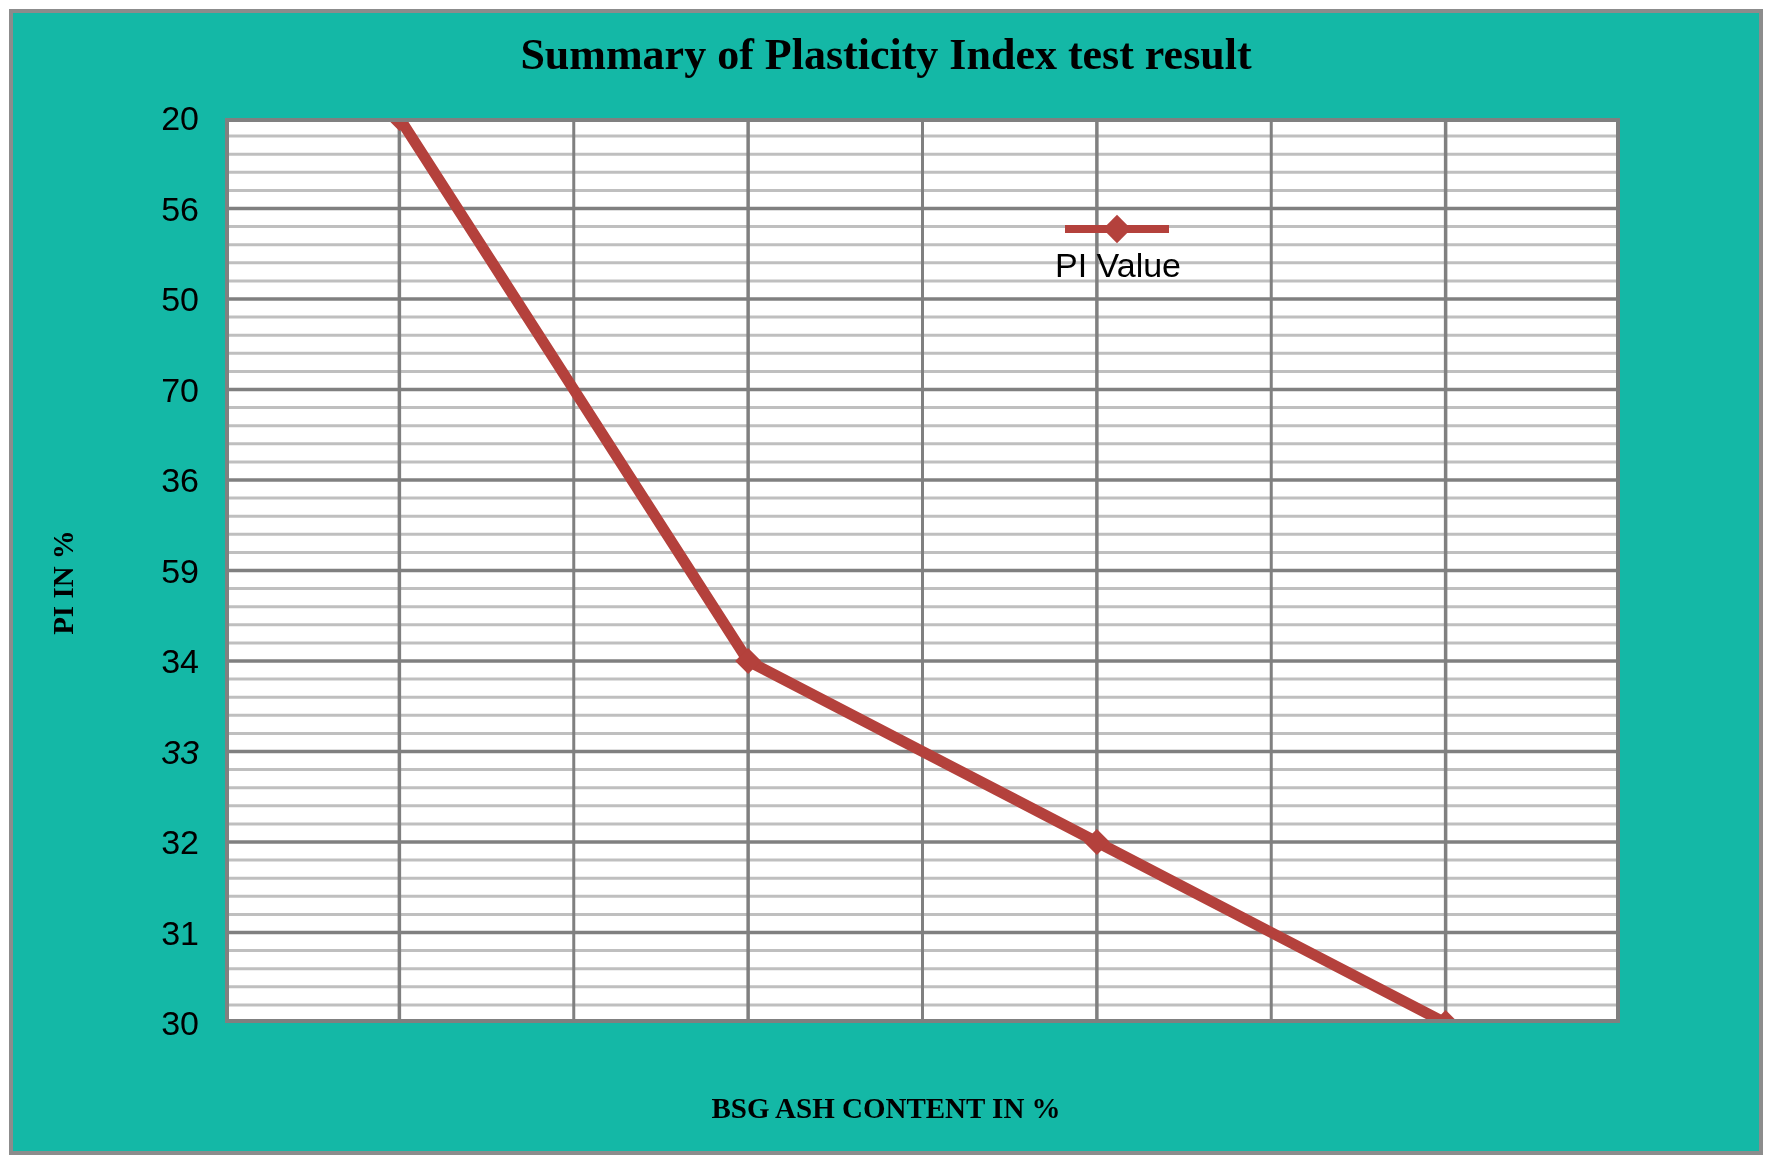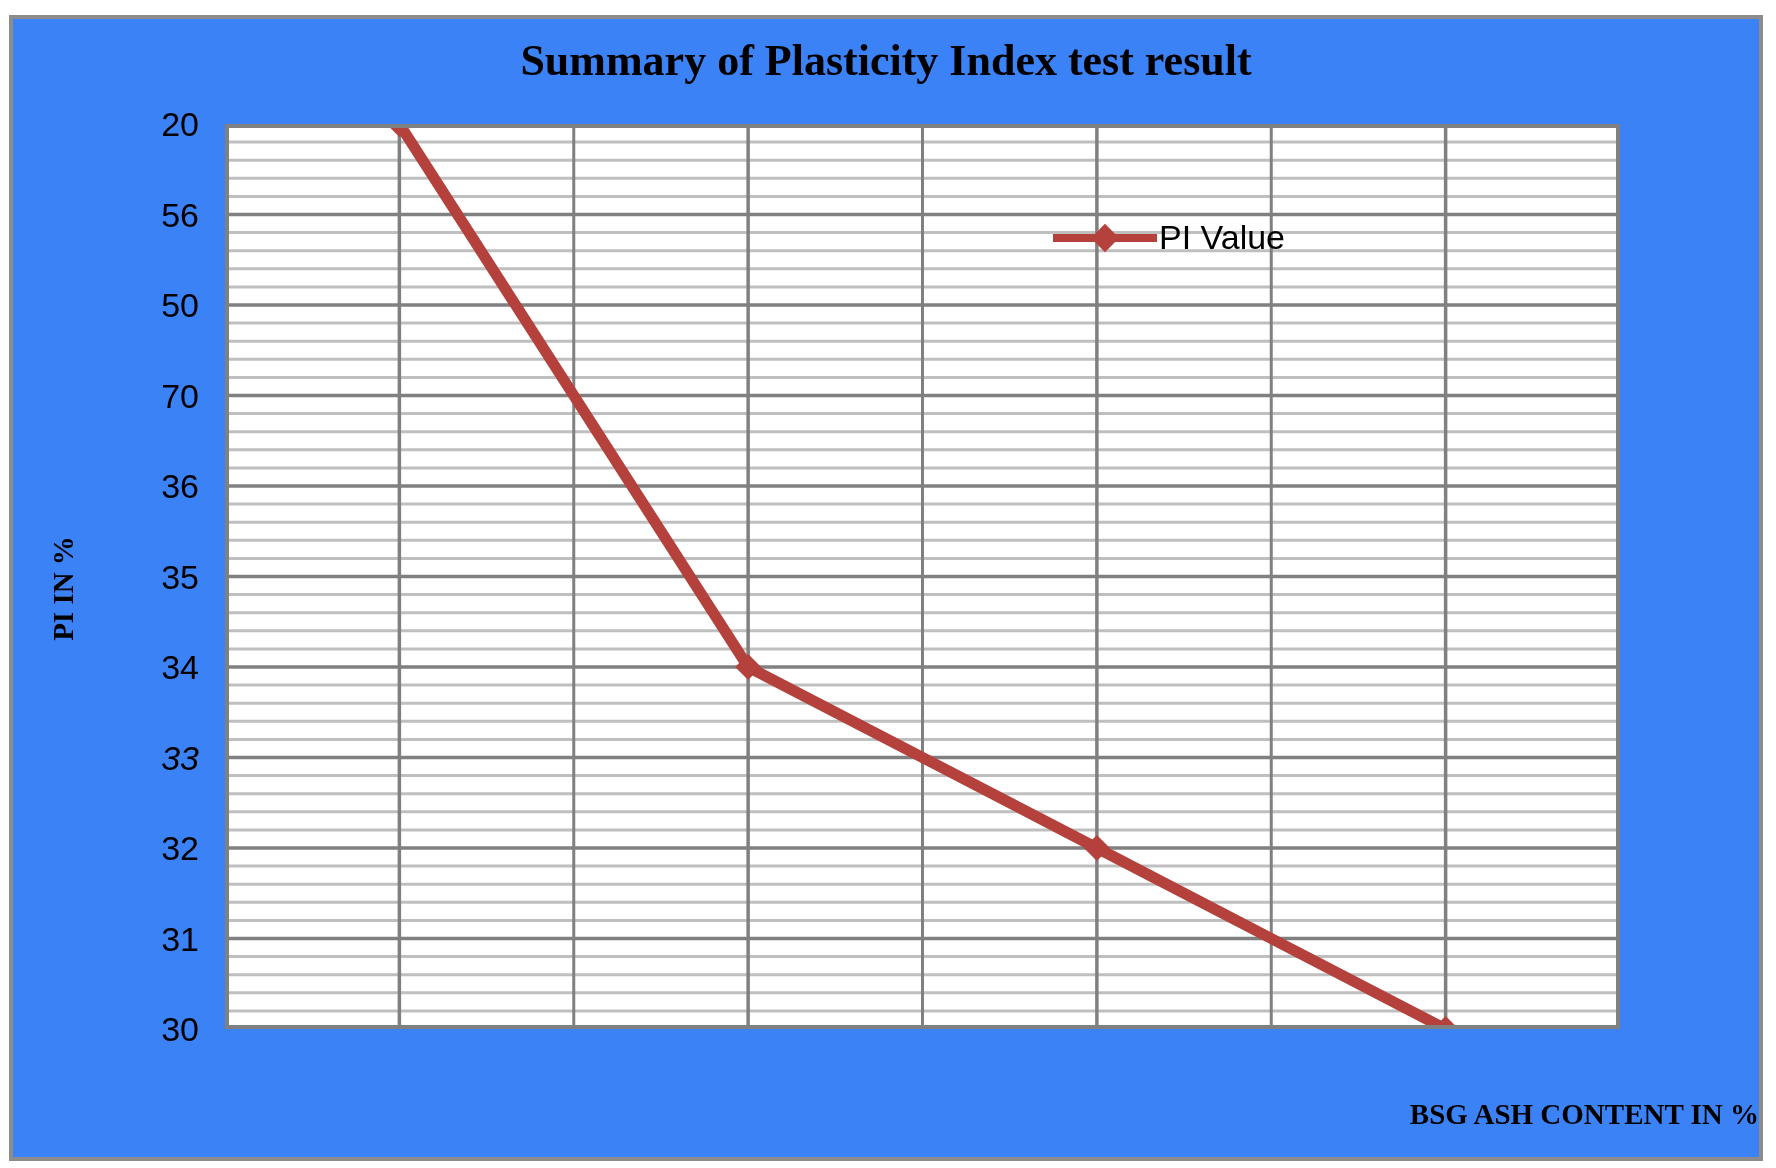--- a/index.html
+++ b/index.html
@@ -6,8 +6,8 @@
   body{width:1776px;height:1168px;font-family:"Liberation Sans",sans-serif;overflow:hidden;}
 
   .frame{
-    position:absolute;left:9px;top:15px;width:1754px;height:1146px;
-    border:4px solid #8c8c8c;background:#3b82f6;box-sizing:border-box;
+    position:absolute;left:9px;top:9px;width:1754px;height:1146px;
+    border:4px solid #8c8c8c;background:#14b8a6;box-sizing:border-box;
   }
 
   

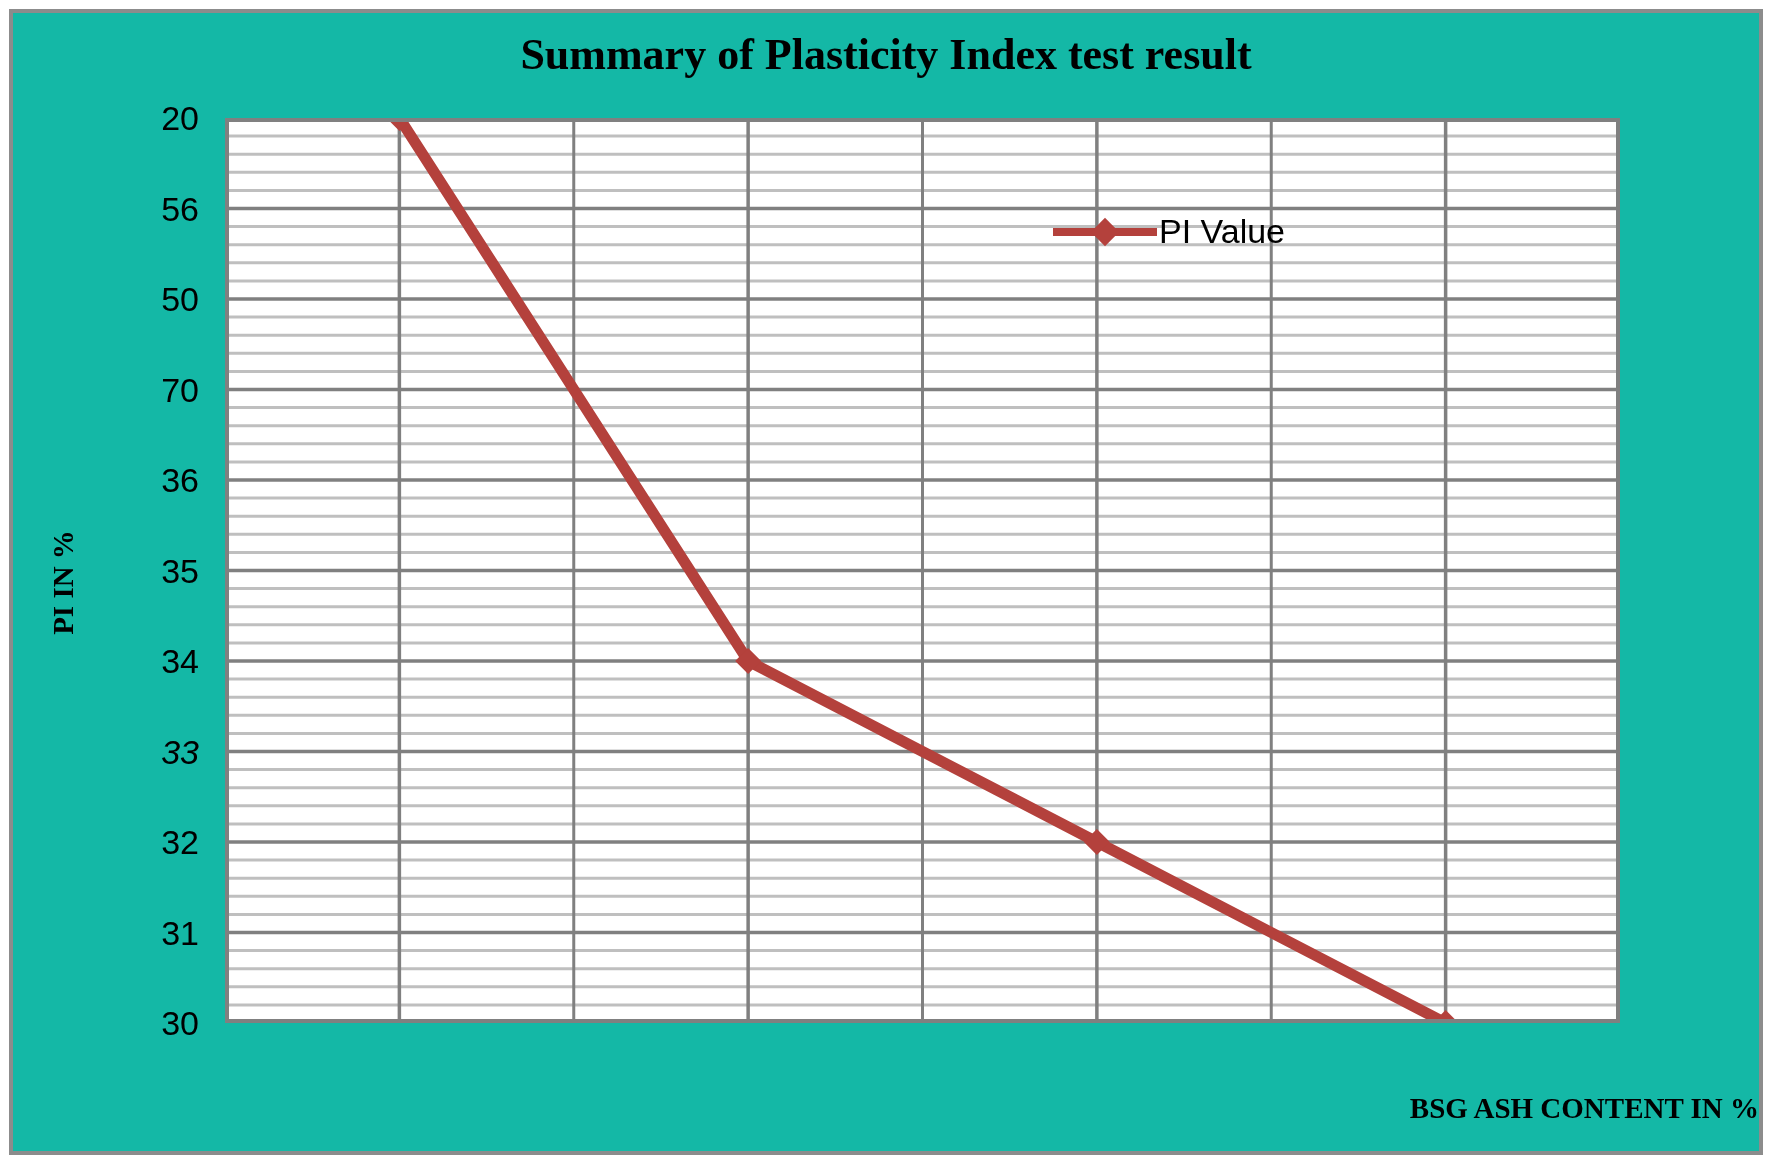--- a/index.html
+++ b/index.html
@@ -62,7 +62,7 @@
 
   
   .legend{
-    position:absolute;left:1040px;top:199px;display:flex;align-items:center;
+    position:absolute;left:1040px;top:199px;display:flex;align-items:center;flex-direction:column;
   }
   .legend-marker{position:relative;width:104px;height:34px;}
   .legend-line{

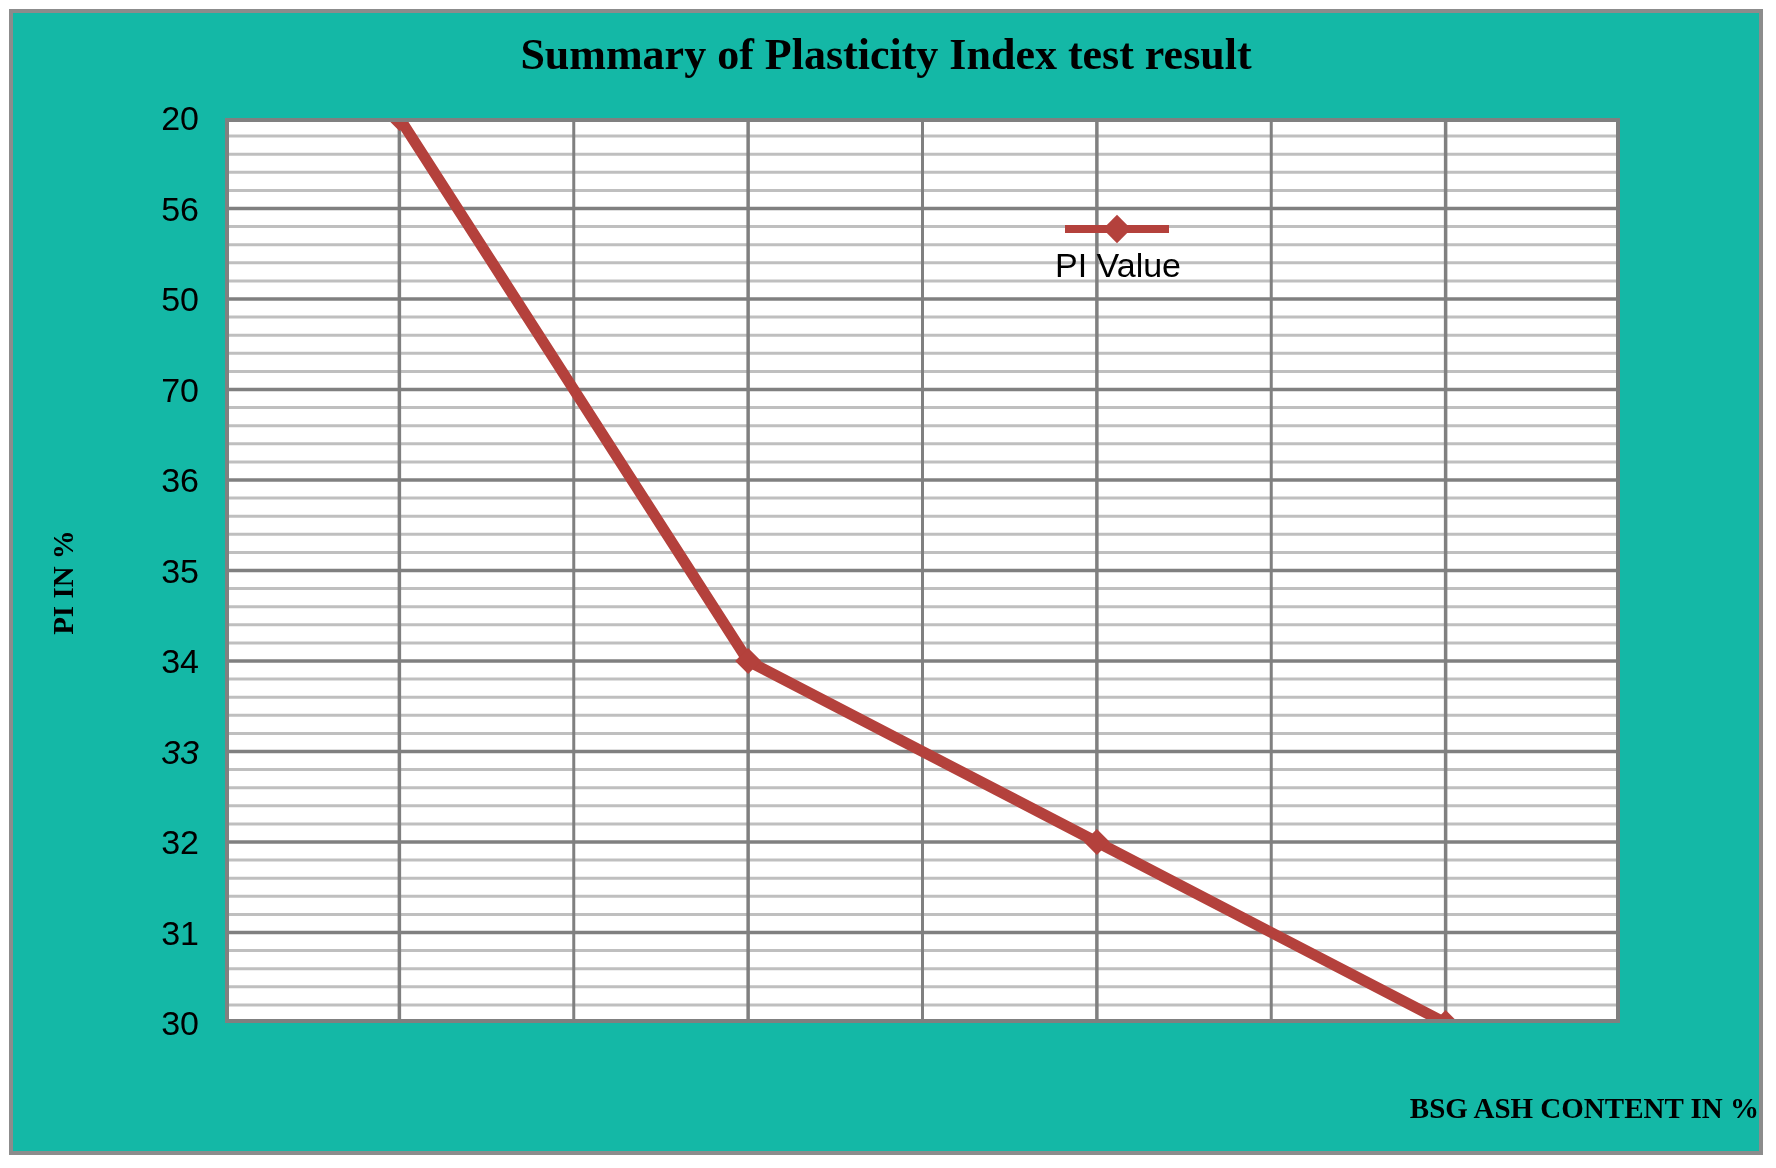--- a/index.html
+++ b/index.html
@@ -98,7 +98,7 @@
       <div class="ylabel" style="top: 286px;">50</div>
       <div class="ylabel" style="top: 376.5px;">70</div>
       <div class="ylabel" style="top: 467px; text-align: right;">36</div>
-      <div class="ylabel" style="top: 557.5px;">35</div>
+      <div class="ylabel" style="top: 557.5px;">59</div>
       <div class="ylabel" style="top: 648px;">34</div>
       <div class="ylabel" style="top: 738.5px; font-style: italic;">33</div>
       <div class="ylabel" style="top: 829px;">32</div>

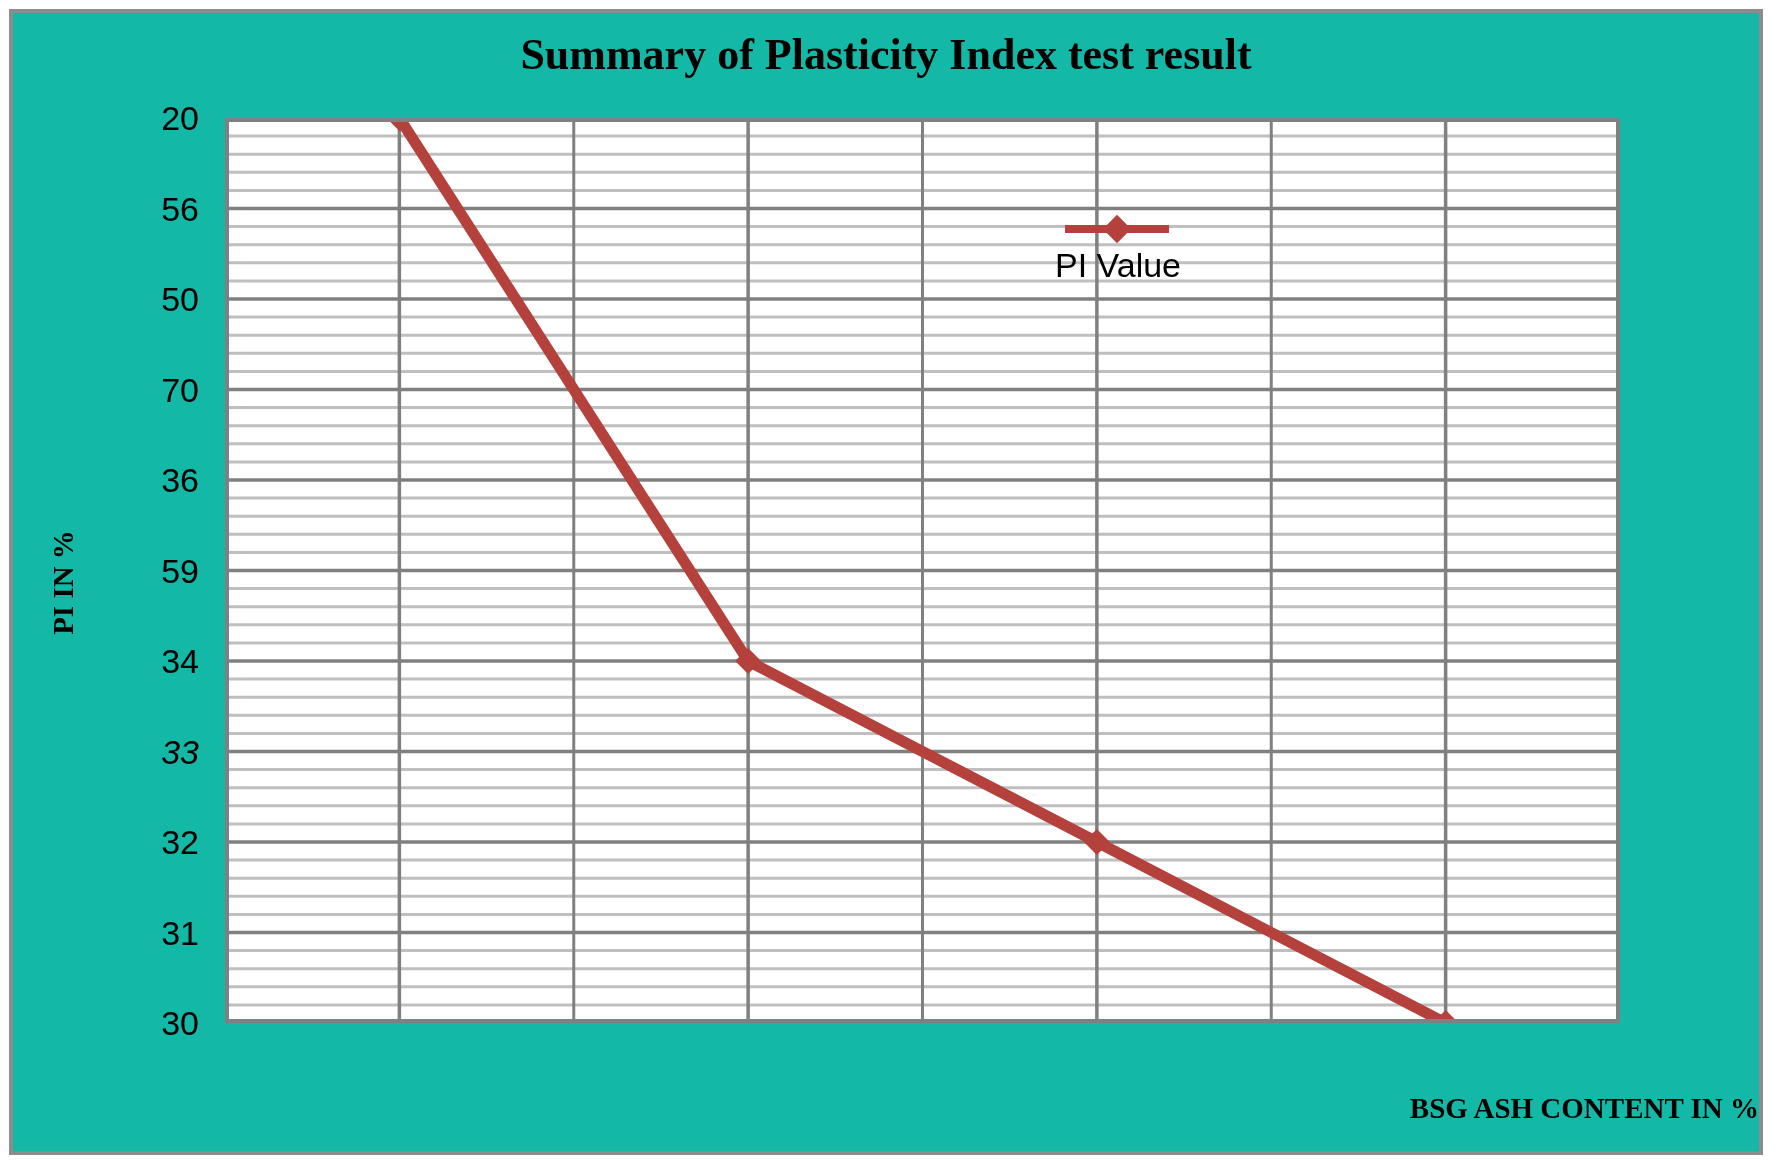--- a/index.html
+++ b/index.html
@@ -19,7 +19,7 @@
 
   
   .xaxis-title{
-    position:absolute;left:0;bottom:26px;width:100%;text-align:right;
+    position:absolute;left:0;bottom:26px;width:100%;text-align:center;
     font-family:"Liberation Serif",serif;font-weight:bold;font-size:29px;color:#000;
   }
   .yaxis-title{

